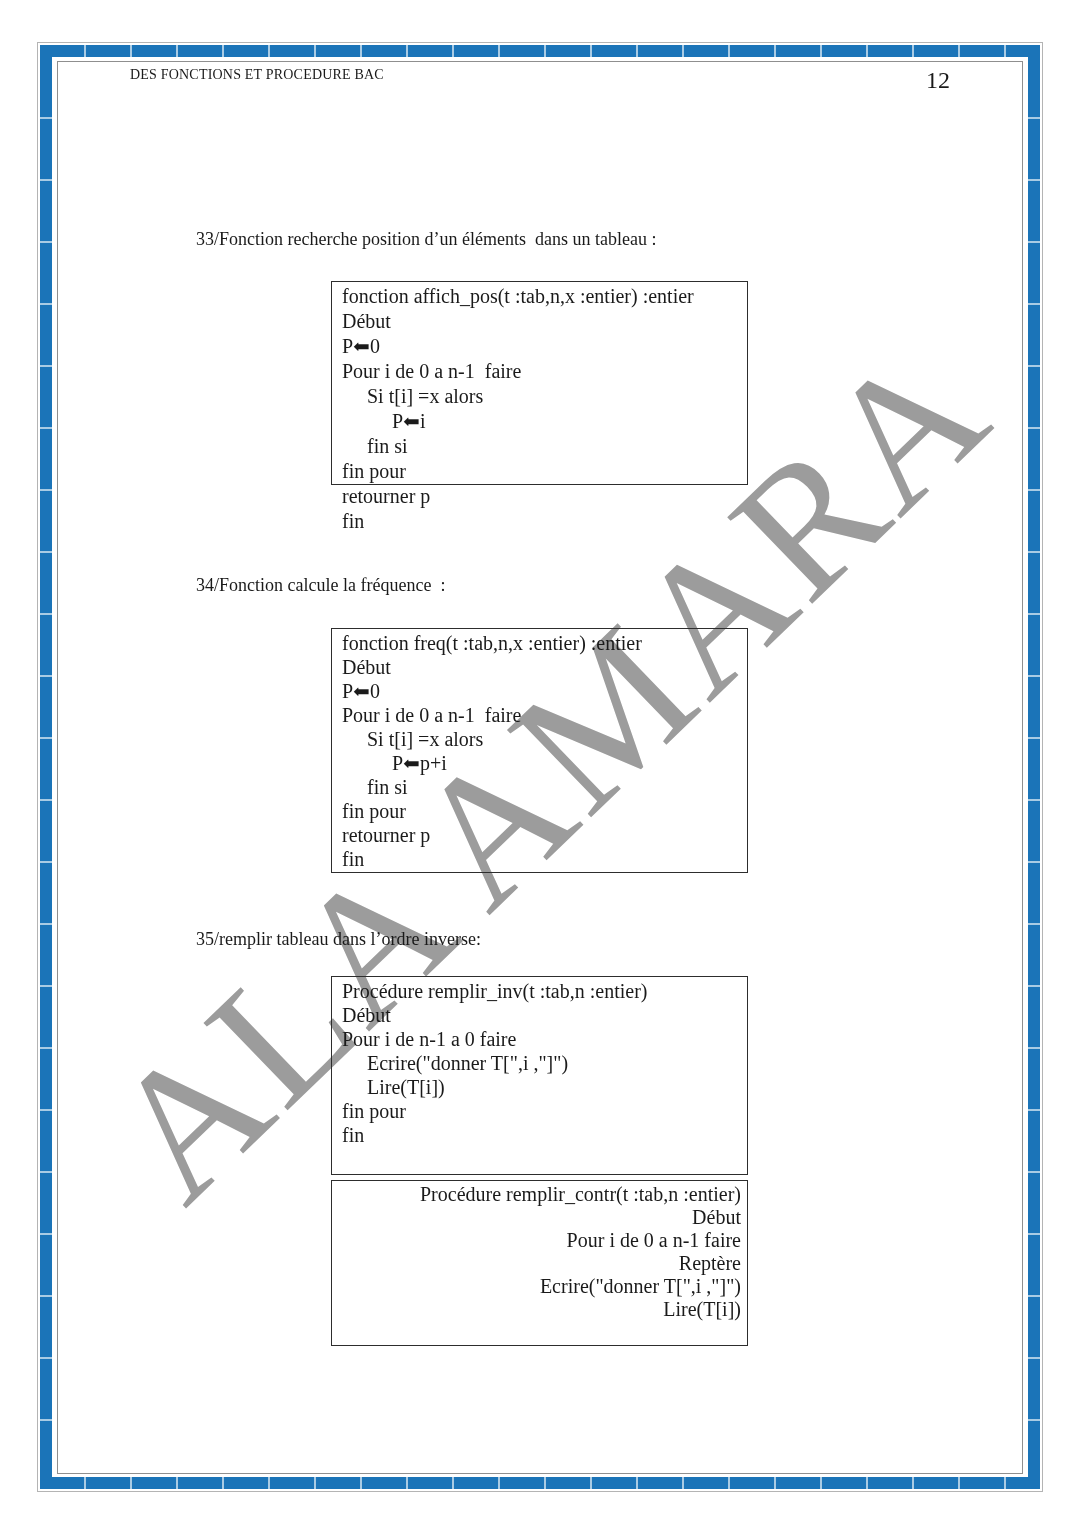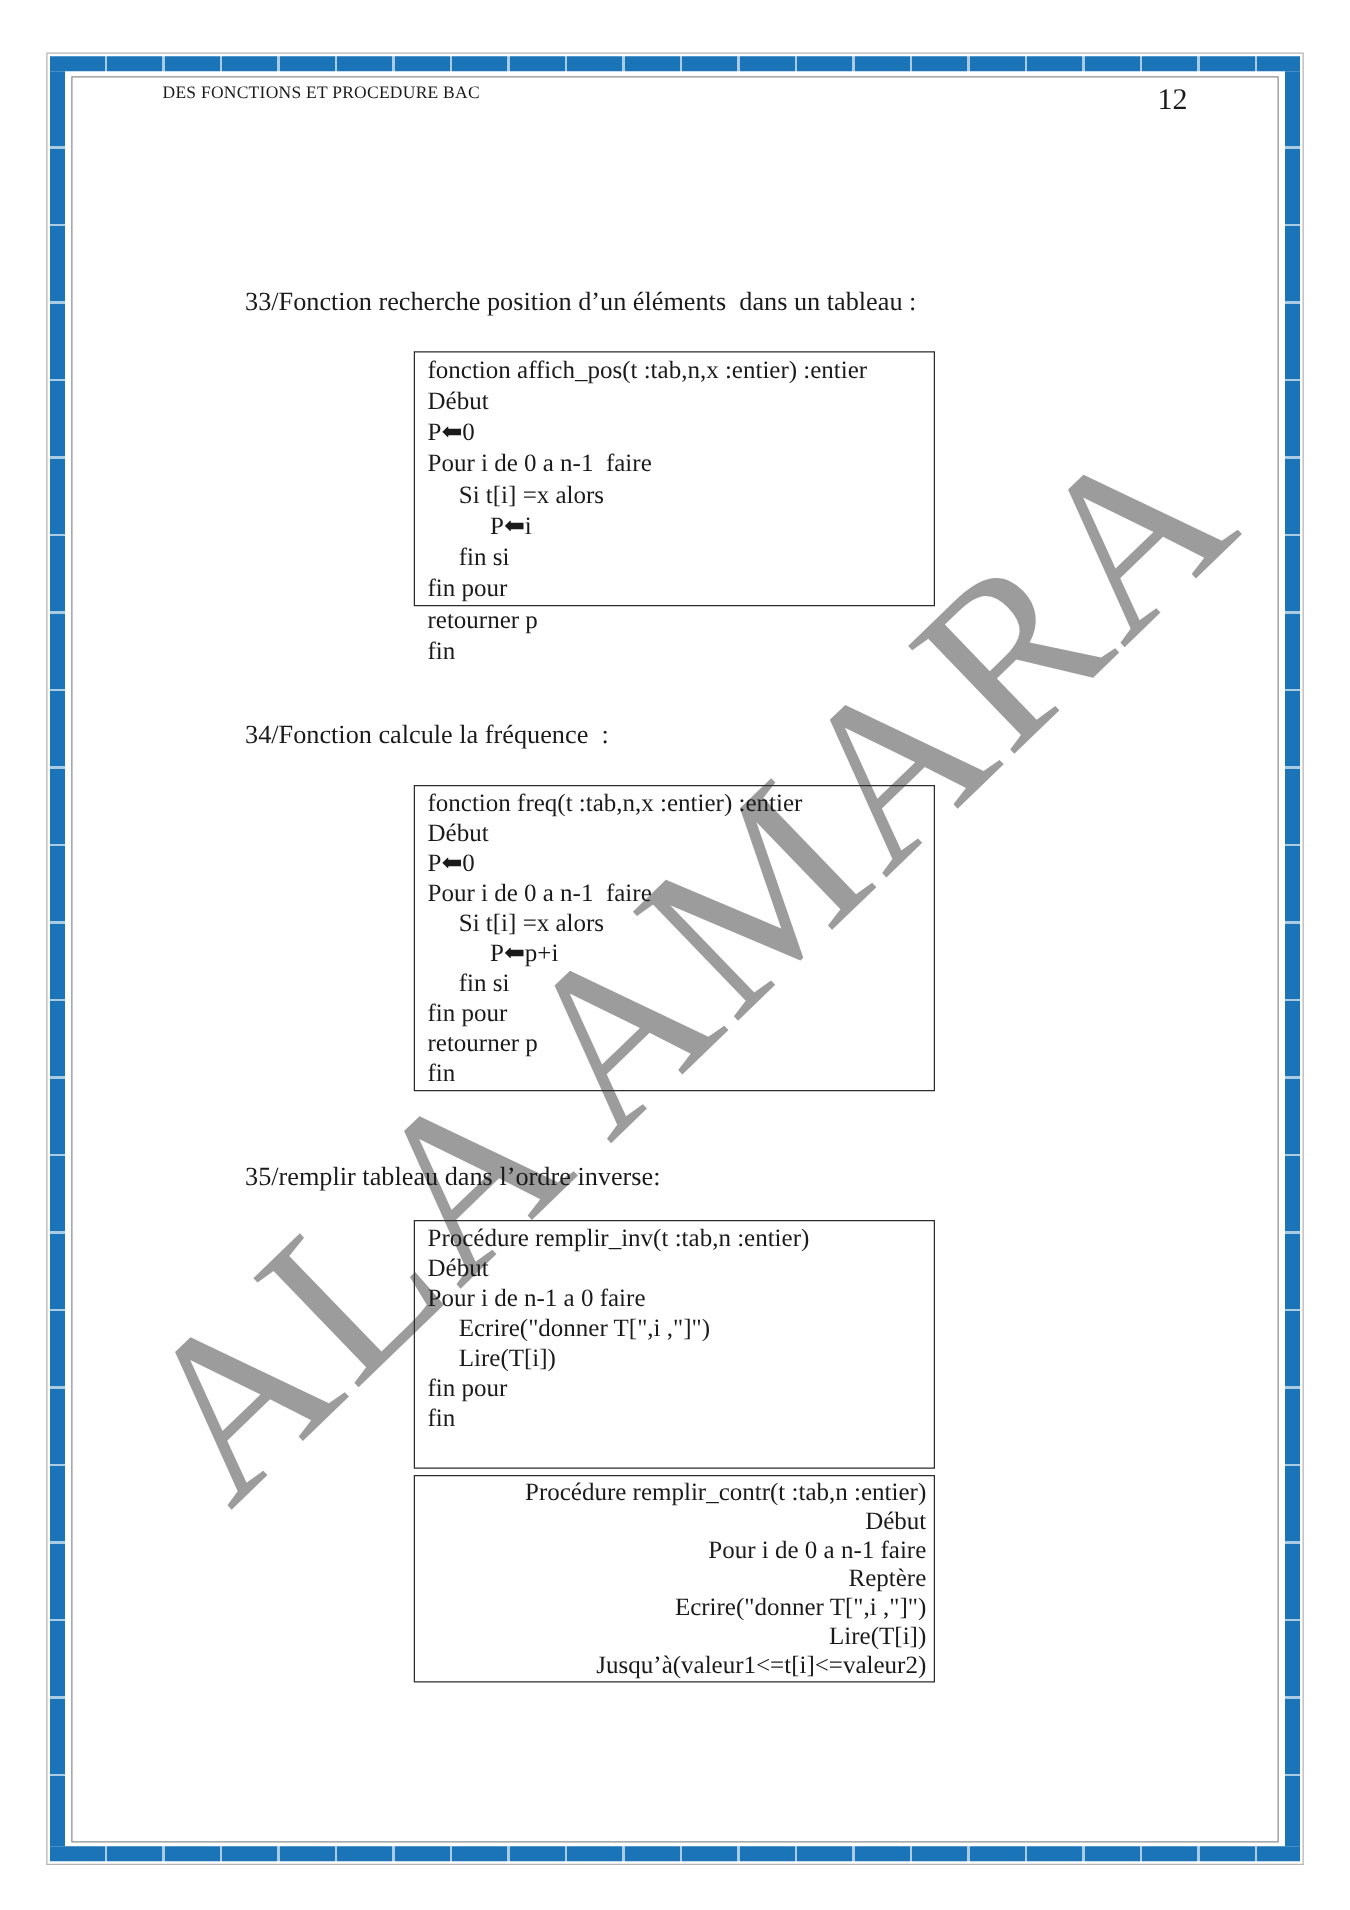--- a/index.html
+++ b/index.html
@@ -66,7 +66,7 @@
   }
   .sec-heading {
     left: 196px;
-    font-size: 21px;
+    font-size: 18px;
     white-space: pre;
   }
   .h33 { top: 229px; }

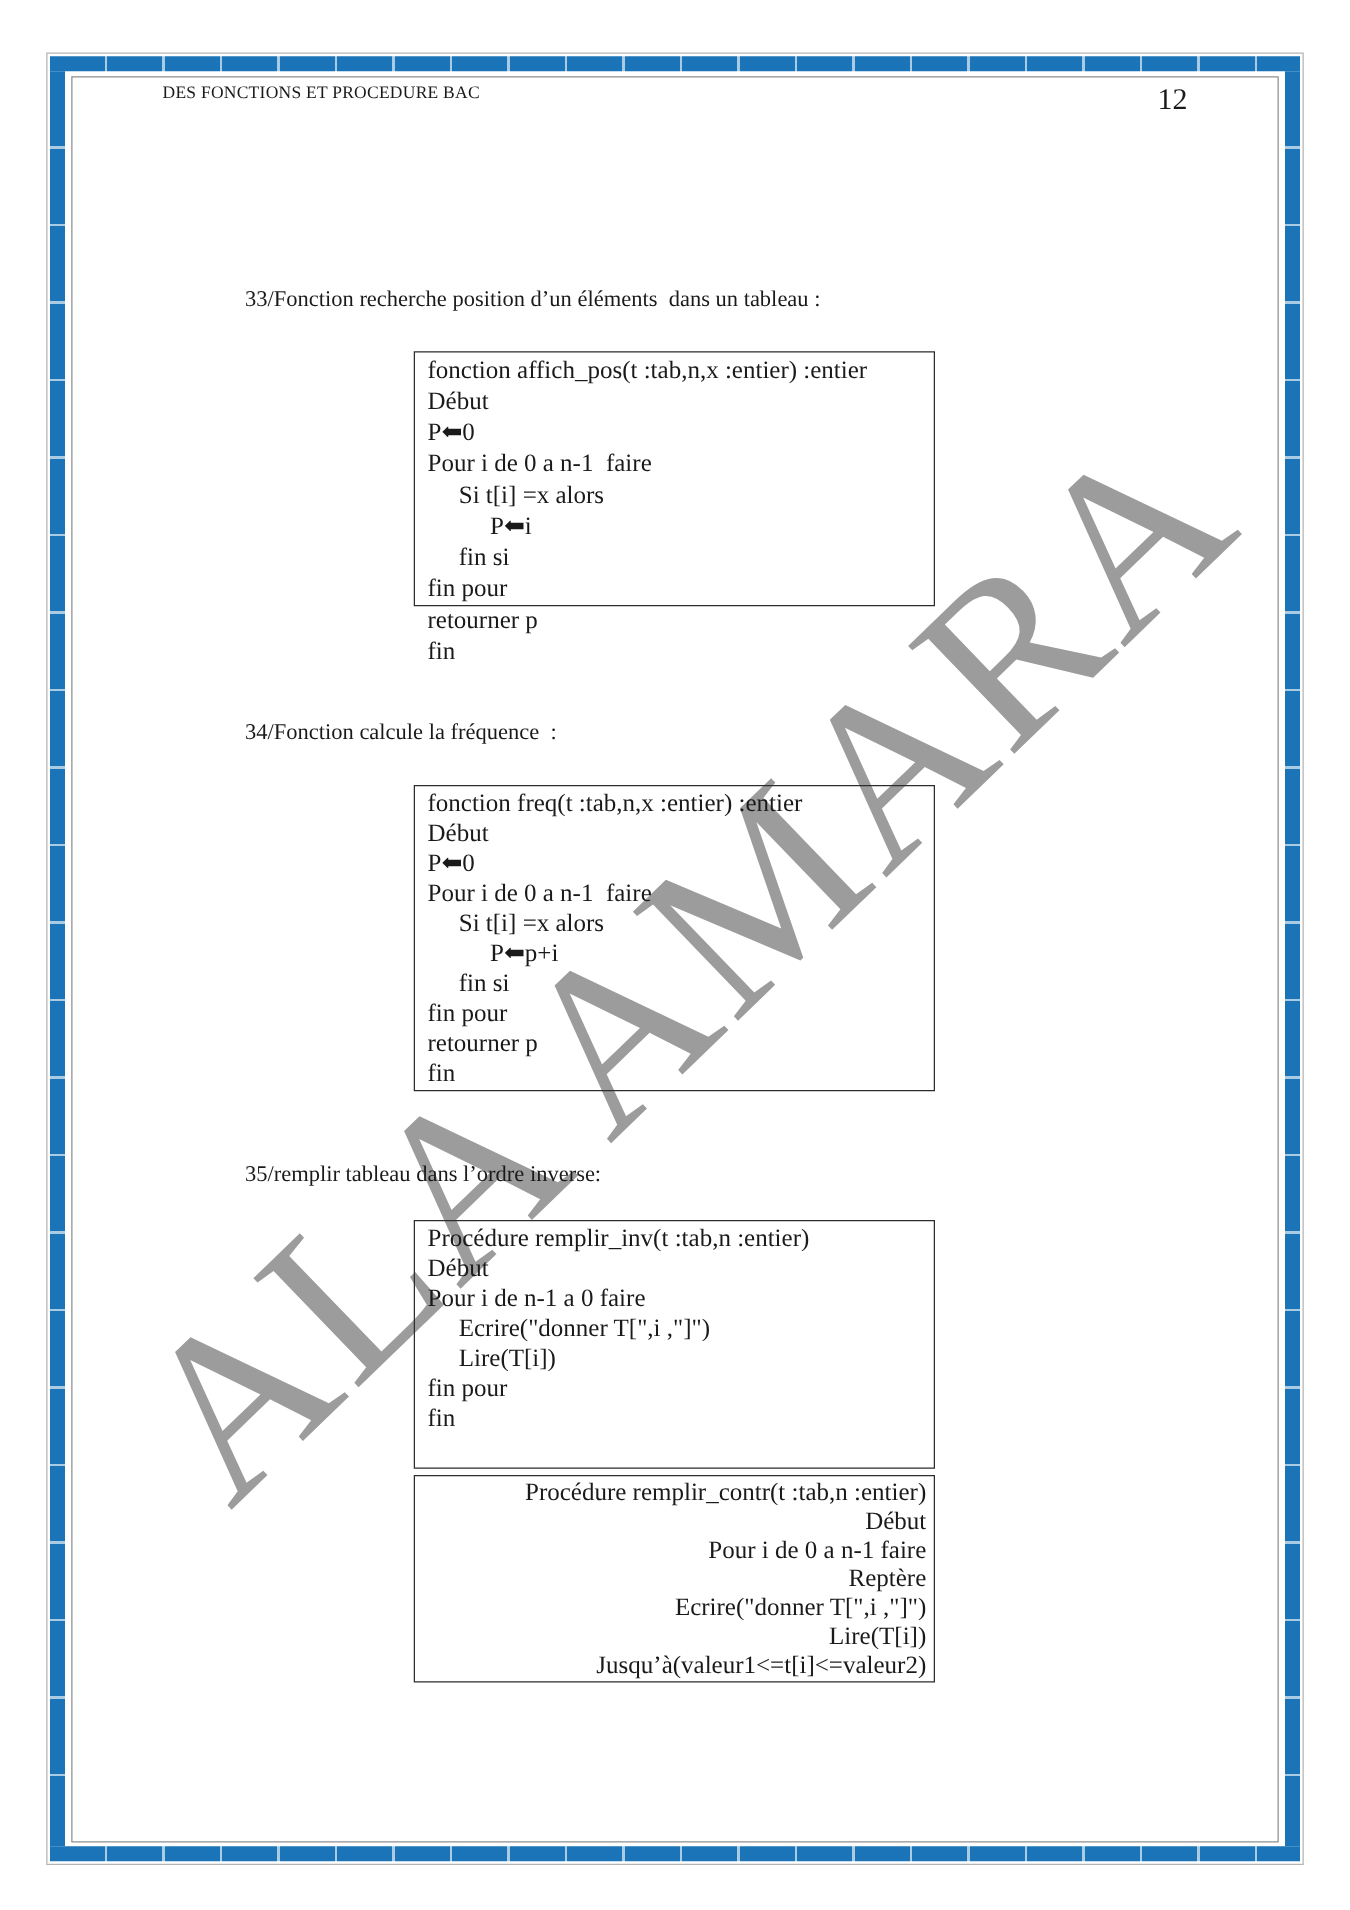--- a/index.html
+++ b/index.html
@@ -156,7 +156,6 @@
       <div class="code-line">     Reptère</div>
       <div class="code-line">          Ecrire("donner T[",i ,"]")</div>
       <div class="code-line">          Lire(T[i])</div>
-      <div class="code-line">     Jusqu’à(valeur1&lt;=t[i]&lt;=valeur2)</div>
     </div>
 
 </div>

